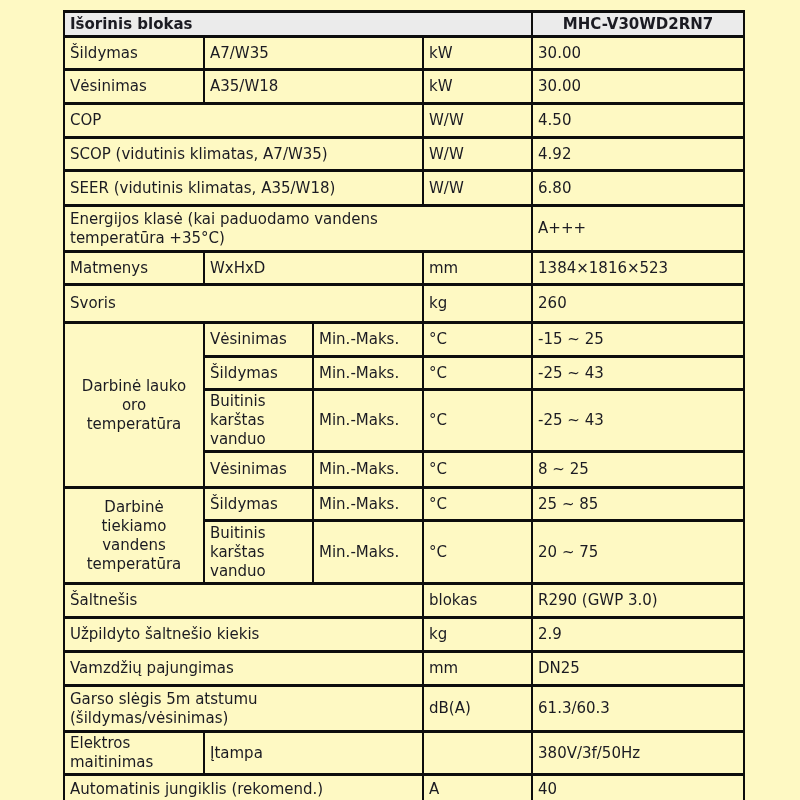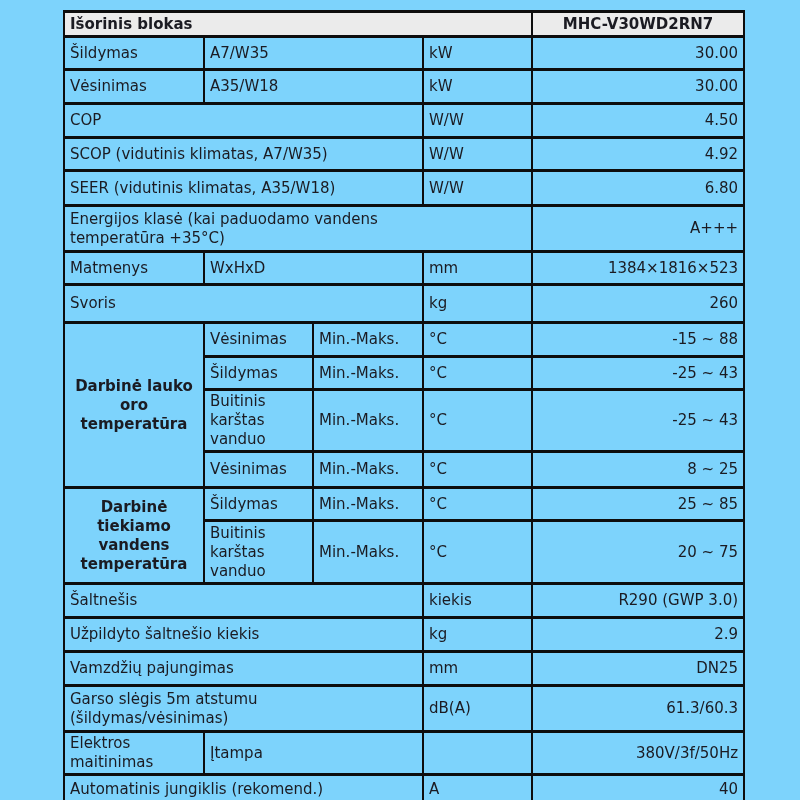--- a/index.html
+++ b/index.html
@@ -15,7 +15,7 @@
     position: relative;
     width: 800px;
     height: 800px;
-    background: #7dd3fc;
+    background: #fef9c3;
   }
   table.spec {
     position: absolute;

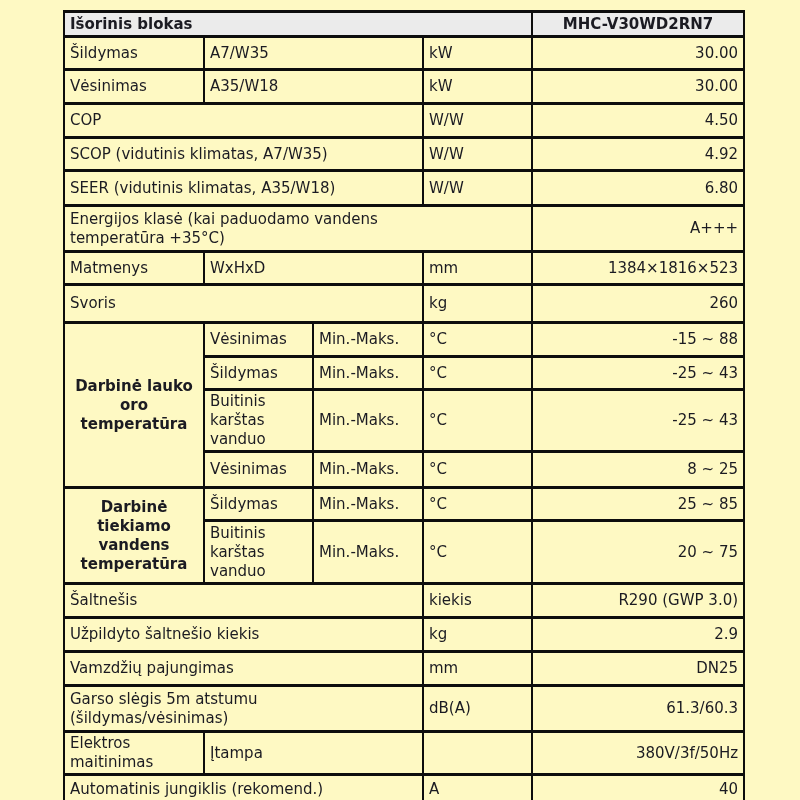--- a/index.html
+++ b/index.html
@@ -45,7 +45,7 @@
   th.model { text-align: center; }
   td.lbl  { text-align: left; font-weight: normal; margin-left: 31px; }
   td.unit { text-align: left; margin-left: 40px; }
-  td.val  { text-align: right; }
+  td.val  { text-align: left; }
   td.sec  { text-align: center; }
   .vt { border-left-width: 3px; }   
   .pre { white-space: pre-line; font-weight: bold; }

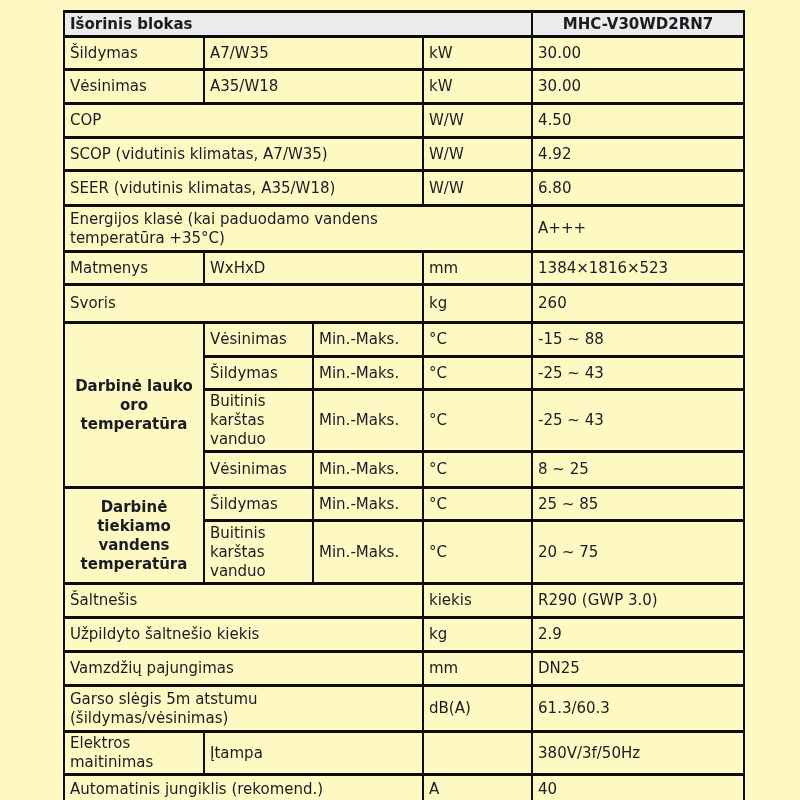--- a/index.html
+++ b/index.html
@@ -122,7 +122,7 @@
         <td class="lbl">Vėsinimas</td>
         <td class="lbl">Min.-Maks.</td>
         <td class="unit">°C</td>
-        <td class="val vt">-15 ~ 88</td>
+        <td class="val vt">-15 ~ 25</td>
       </tr>
       <tr style="height:33px">
         <td class="lbl">Šildymas</td>

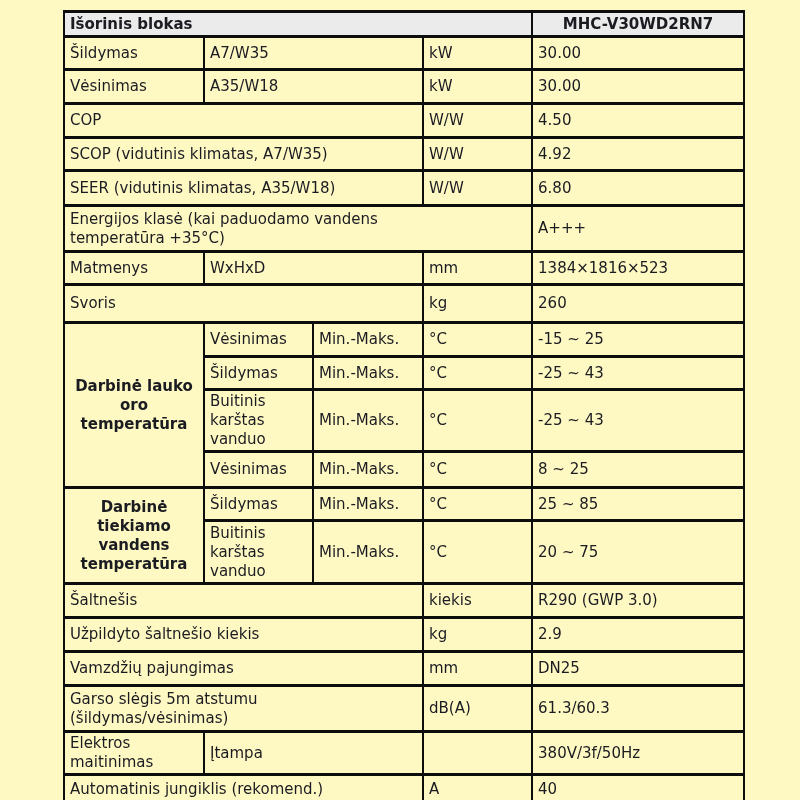--- a/index.html
+++ b/index.html
@@ -48,7 +48,7 @@
   td.val  { text-align: left; }
   td.sec  { text-align: center; }
   .vt { border-left-width: 3px; }   
-  .pre { white-space: pre-line; font-weight: bold; }
+  .pre { white-space: pre-line; }
   .fb { border-bottom: 2px solid #dedede; }  
   tr.last td { border-bottom-width: 5px; }
 </style>

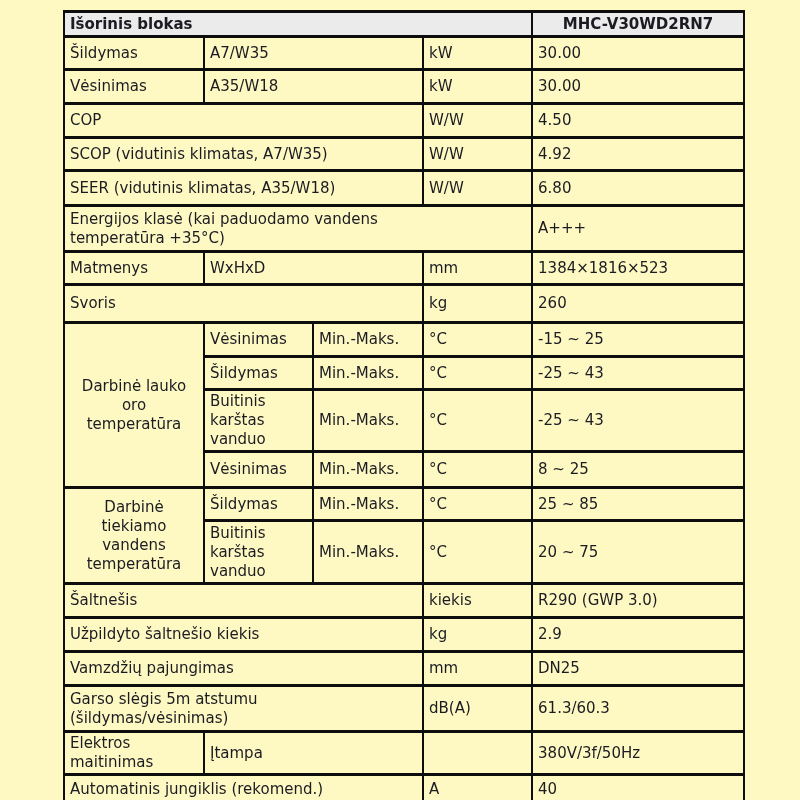--- a/index.html
+++ b/index.html
@@ -166,7 +166,7 @@
 
       <tr style="height:34px">
         <td class="lbl" colspan="3">Šaltnešis</td>
-        <td class="unit">kiekis</td>
+        <td class="unit">blokas</td>
         <td class="val vt">R290 (GWP 3.0)</td>
       </tr>
       <tr style="height:34px">

